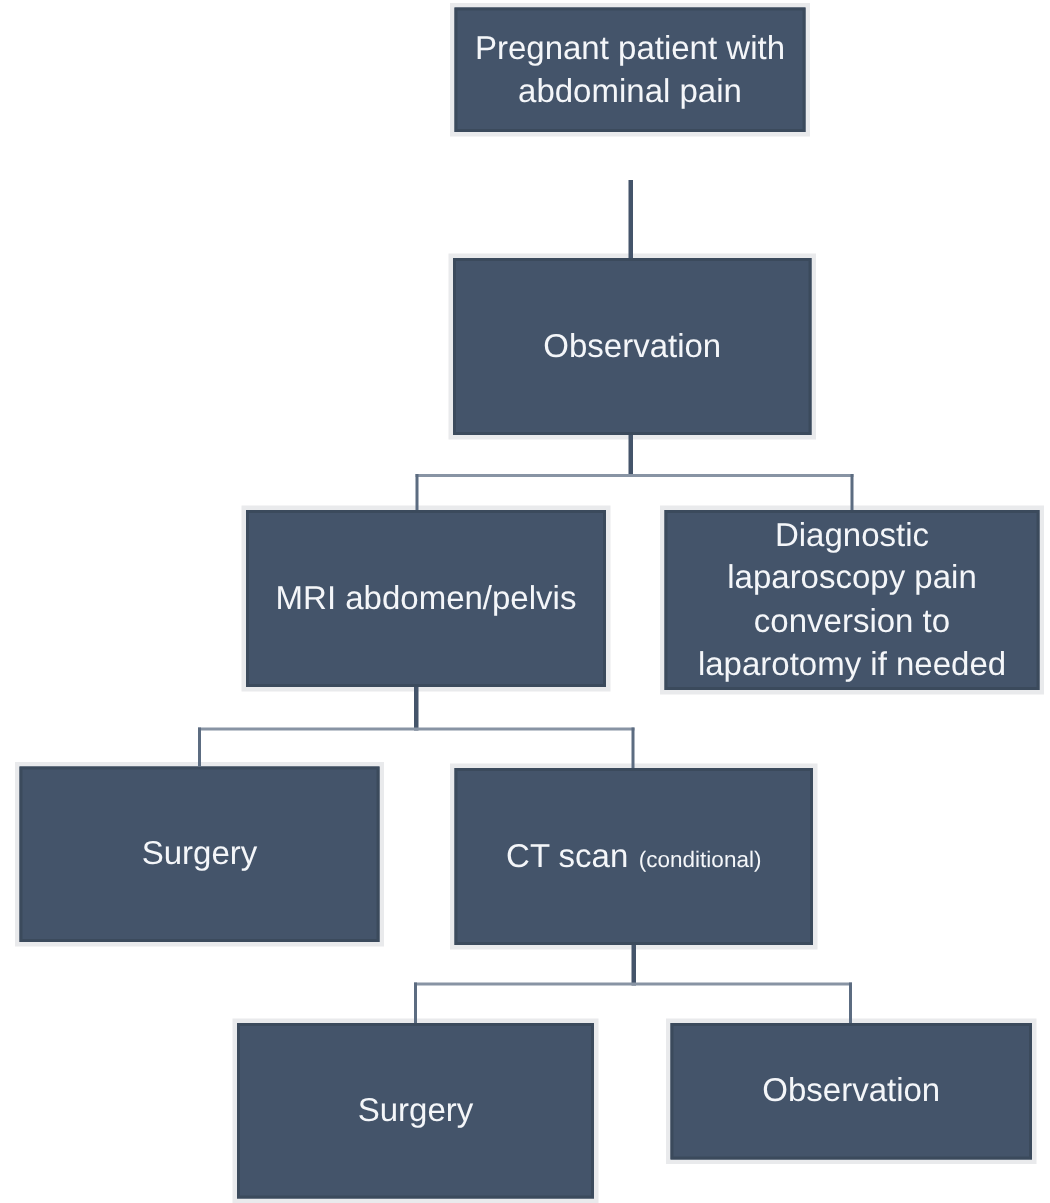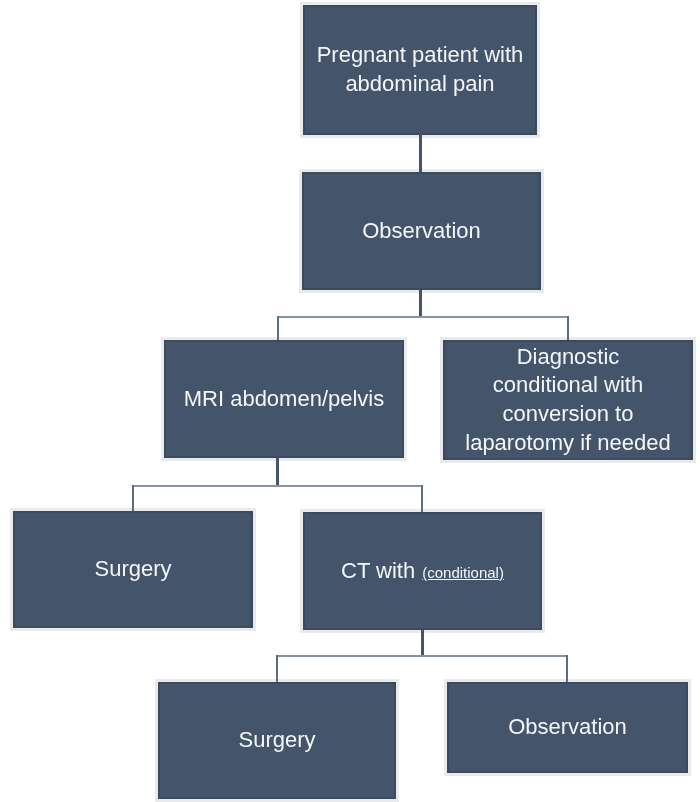--- a/index.html
+++ b/index.html
@@ -57,7 +57,7 @@
   }
 
   
-  #n-pregnant     { left: 303px; top: 5px;   width: 234px; height: 130px; }
+  #n-pregnant     { left: 303px; top: 5px;   width: 234px; height: 83px; }
   #n-peritonitis  { left: 302px; top: 172px; width: 239px; height: 118px; }
   #n-mri          { left: 164px; top: 340px; width: 240px; height: 118px; }
   #n-diagnostic   { left: 443px; top: 340px; width: 250px; height: 120px; }

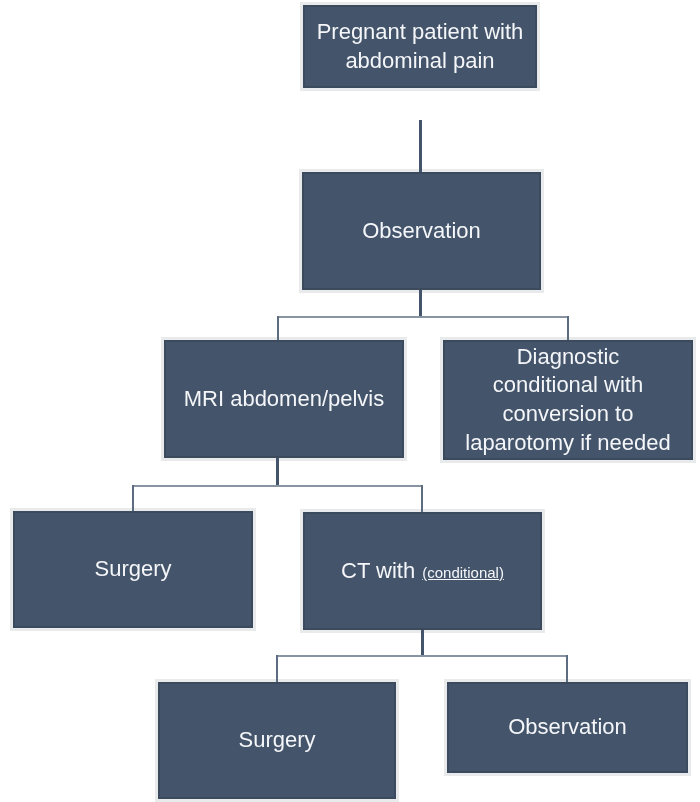--- a/index.html
+++ b/index.html
@@ -101,7 +101,7 @@
 
   <div class="node" id="n-diagnostic">
     <div class="label">Diagnostic
-conditional with
+laparoscopy pain
 conversion to
 laparotomy if needed</div>
   </div>

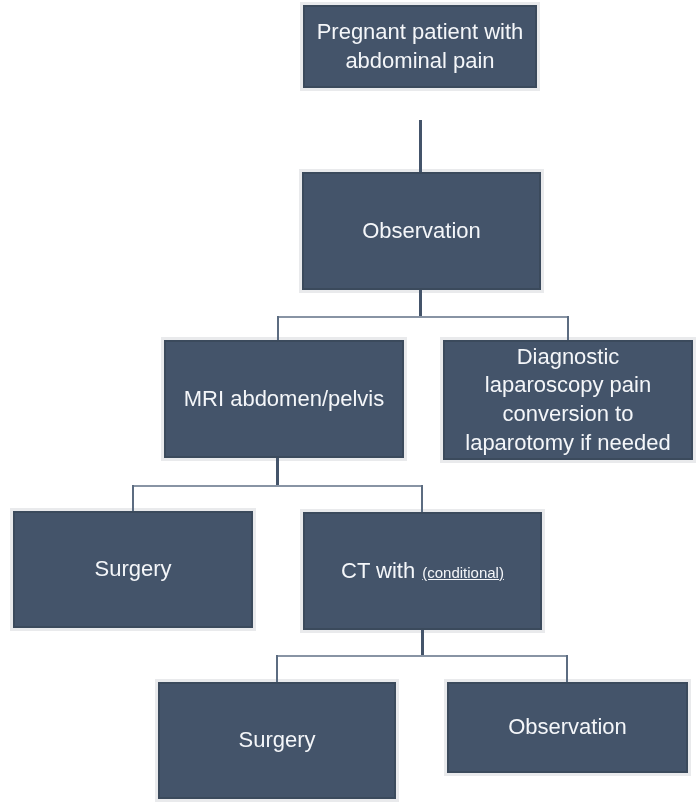--- a/index.html
+++ b/index.html
@@ -111,7 +111,7 @@
   </div>
 
   <div class="node" id="n-ctscan">
-    <div class="label"><span>CT with</span><span class="note">(conditional)</span></div>
+    <div class="label"><span>CT scan</span><span class="note">(conditional)</span></div>
   </div>
 
   <div class="node" id="n-surgery-ct">

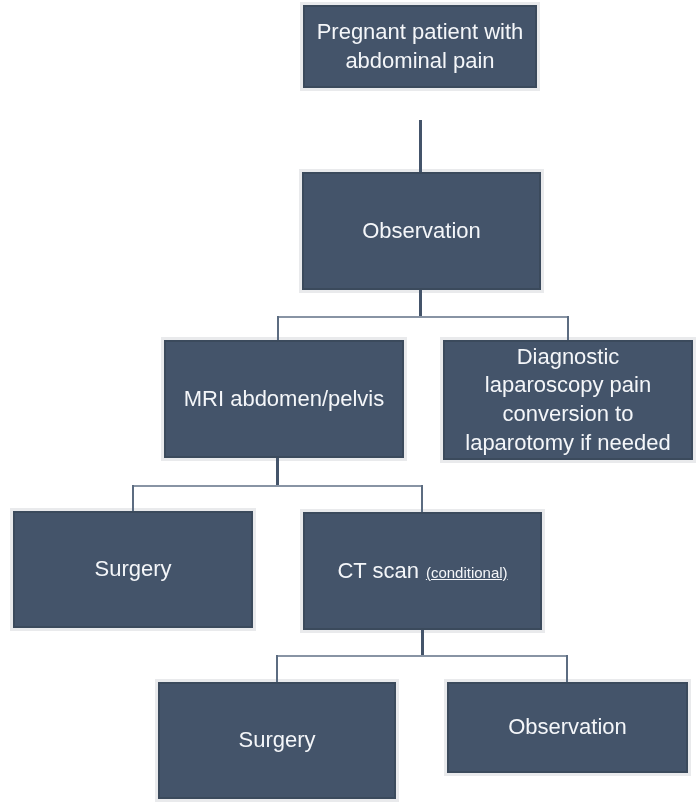--- a/index.html
+++ b/index.html
@@ -37,7 +37,6 @@
   .node .note {
     font-size: 15px;
     margin-left: 7px;
-    text-decoration: underline;
   }
   
   .stub {

